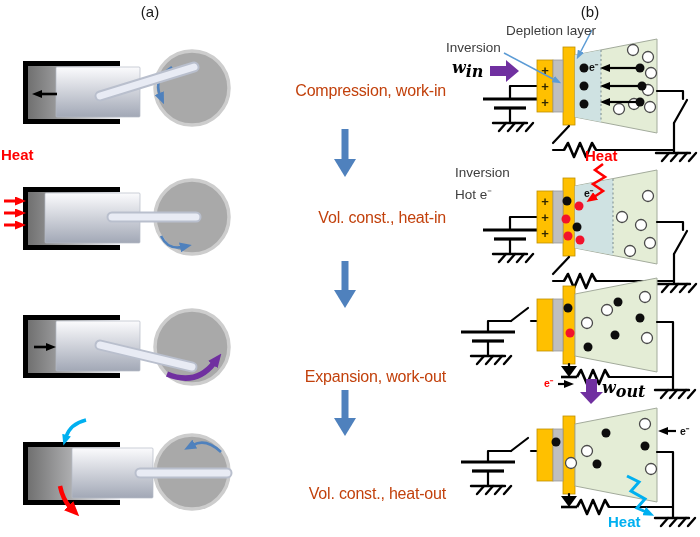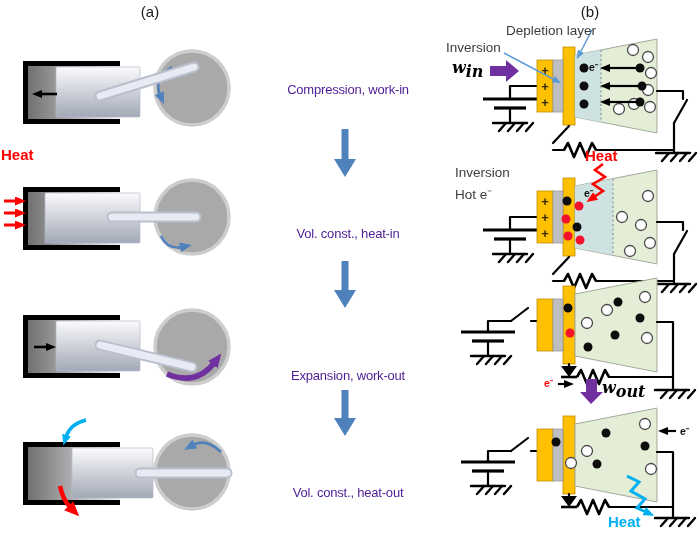--- a/index.html
+++ b/index.html
@@ -8,7 +8,7 @@
   #fig{position:absolute;left:0;top:0;}
   .txt{position:absolute;z-index:5;white-space:nowrap;}
   .hdr{width:50px;text-align:center;font-size:15px;color:#1a1a1a;}
-  .step{width:196px;text-align:center;font-size:13px;color:#4c1d95;letter-spacing:-0.2px;}
+  .step{width:196px;text-align:right;font-size:16px;color:#c2410c;letter-spacing:-0.2px;}
   .lbl{font-size:13.5px;color:#3d3d3d;}
   .red{color:#ff0000;font-weight:bold;font-size:15px;}
   .cyan{color:#00b0f0;font-weight:bold;font-size:15px;}

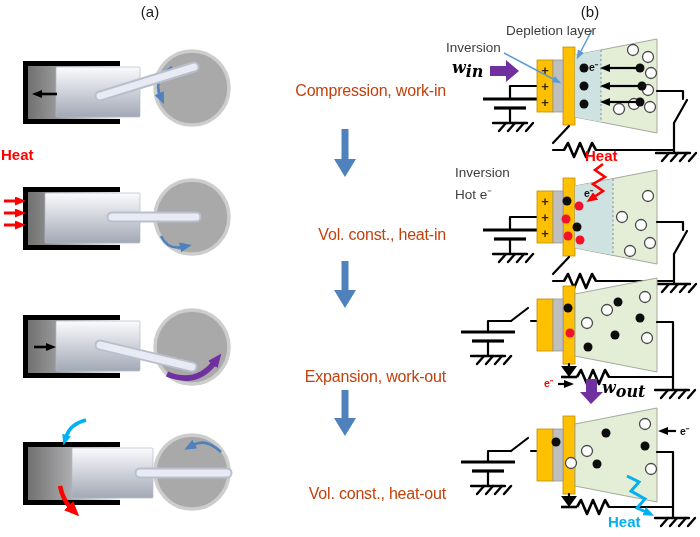--- a/index.html
+++ b/index.html
@@ -289,7 +289,7 @@
   <div class="txt hdr" style="left:565px;top:3px;">(b)</div>
 
   <div class="txt step" style="left:250px;top:82px;">Compression, work-in</div>
-  <div class="txt step" style="left:250px;top:226px;">Vol. const., heat-in</div>
+  <div class="txt step" style="left:250px;top:209px;">Vol. const., heat-in</div>
   <div class="txt step" style="left:250px;top:336px;margin-top:32px;">Expansion, work-out</div>
   <div class="txt step" style="left:250px;top:457px;margin-top:28px;">Vol. const., heat-out</div>
 

